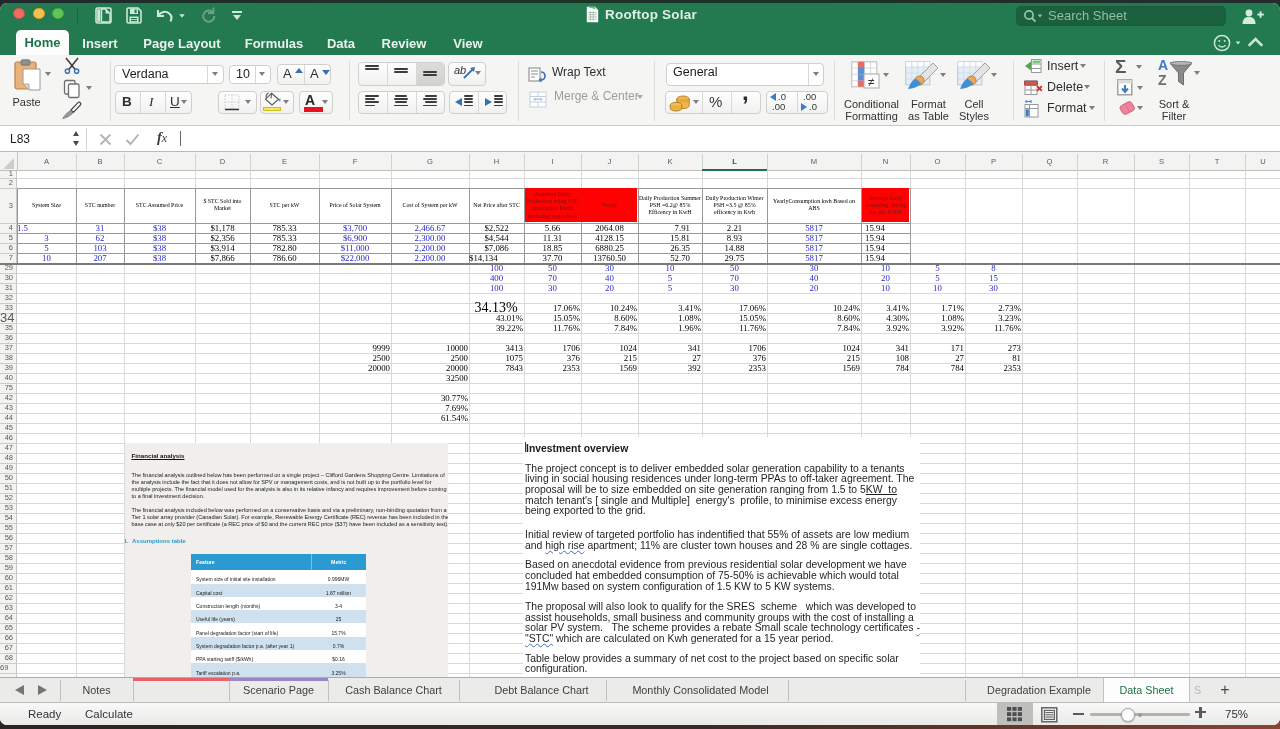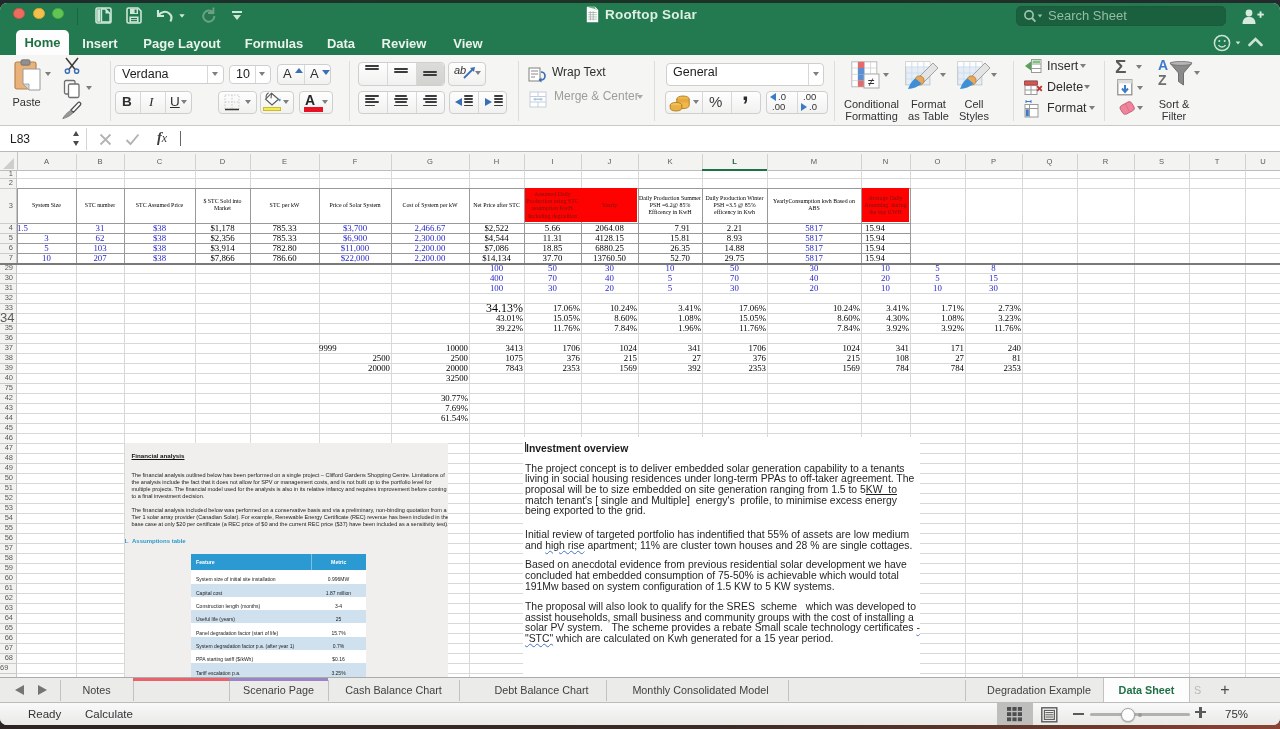--- a/index.html
+++ b/index.html
@@ -740,7 +740,7 @@
       <div class="cell" style="left:250px;top:101.4px;width:69px;height:10.1px;font-size:8.8px;line-height:10.1px;text-align:center;color:#000">786.60</div>
       <div class="cell" style="left:319px;top:101.4px;width:72px;height:10.1px;font-size:8.8px;line-height:10.1px;text-align:center;color:#2626cb">$22,000</div>
       <div class="cell" style="left:391px;top:101.4px;width:78px;height:10.1px;font-size:8.8px;line-height:10.1px;text-align:center;color:#2626cb">2,200.00</div>
-      <div class="cell" style="left:469px;top:101.4px;width:55px;height:10.1px;font-size:8.8px;line-height:10.1px;text-align:center;color:#000">$14,134</div>
+      <div class="cell" style="left:469px;top:101.4px;width:55px;height:10.1px;font-size:8.8px;line-height:10.1px;text-align:left;color:#000">$14,134</div>
       <div class="cell" style="left:524px;top:101.4px;width:57px;height:10.1px;font-size:8.8px;line-height:10.1px;text-align:center;color:#000">37.70</div>
       <div class="cell" style="left:581px;top:101.4px;width:57px;height:10.1px;font-size:8.8px;line-height:10.1px;text-align:center;color:#000">13760.50</div>
       <div class="cell" style="left:638px;top:101.4px;width:52px;height:10.1px;font-size:8.8px;line-height:10.1px;text-align:right;color:#000">52.70</div>

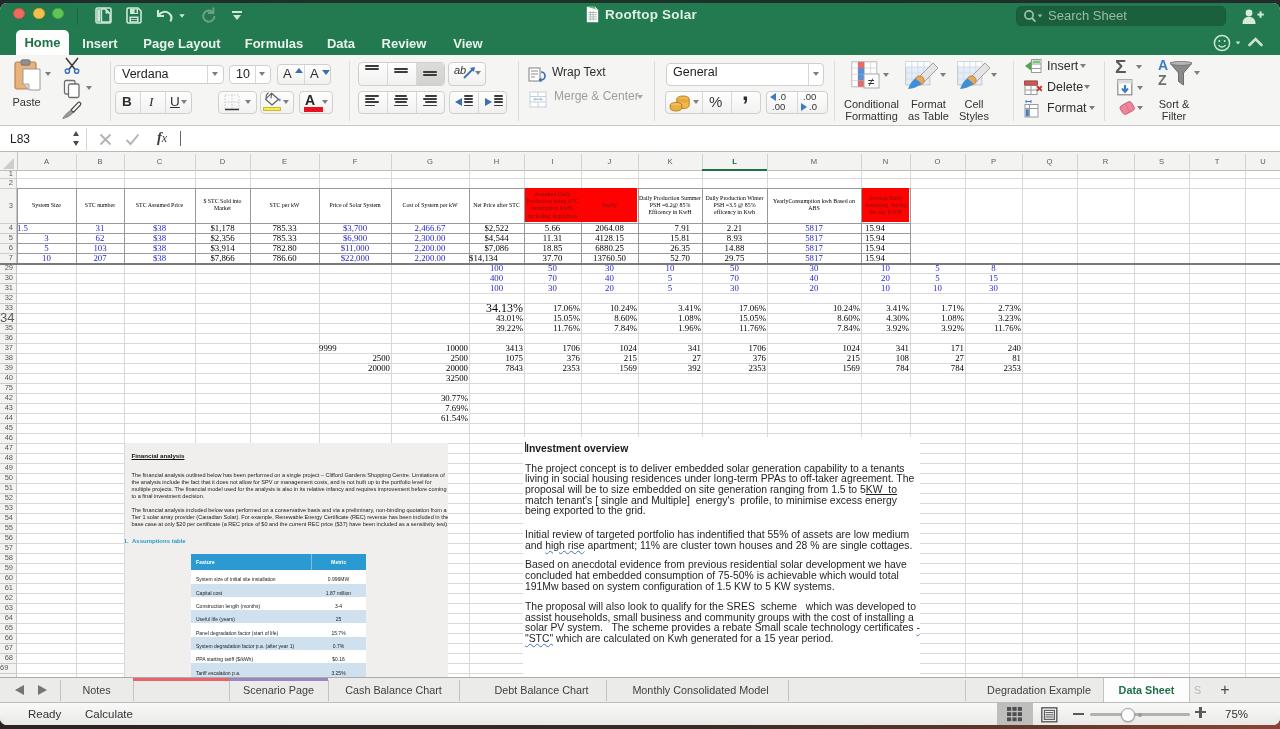--- a/index.html
+++ b/index.html
@@ -774,7 +774,7 @@
       <div class="cell" style="left:861px;top:131.4px;width:49px;height:10.0px;font-size:8.8px;line-height:10.0px;text-align:center;color:#2626cb">10</div>
       <div class="cell" style="left:910px;top:131.4px;width:55px;height:10.0px;font-size:8.8px;line-height:10.0px;text-align:center;color:#2626cb">10</div>
       <div class="cell" style="left:965px;top:131.4px;width:57px;height:10.0px;font-size:8.8px;line-height:10.0px;text-align:center;color:#2626cb">30</div>
-      <div class="cell" style="left:469px;top:151.4px;width:54px;height:10.0px;font-size:12px;line-height:10.0px;text-align:right;color:#000">34.13%</div>
+      <div class="cell" style="left:469px;top:151.4px;width:54px;height:10.0px;font-size:14px;line-height:10.0px;text-align:center;color:#000">34.13%</div>
       <div class="cell" style="left:524px;top:151.4px;width:56px;height:10.0px;font-size:8.8px;line-height:10.0px;text-align:right;color:#000">17.06%</div>
       <div class="cell" style="left:581px;top:151.4px;width:56px;height:10.0px;font-size:8.8px;line-height:10.0px;text-align:right;color:#000">10.24%</div>
       <div class="cell" style="left:638px;top:151.4px;width:63px;height:10.0px;font-size:8.8px;line-height:10.0px;text-align:right;color:#000">3.41%</div>

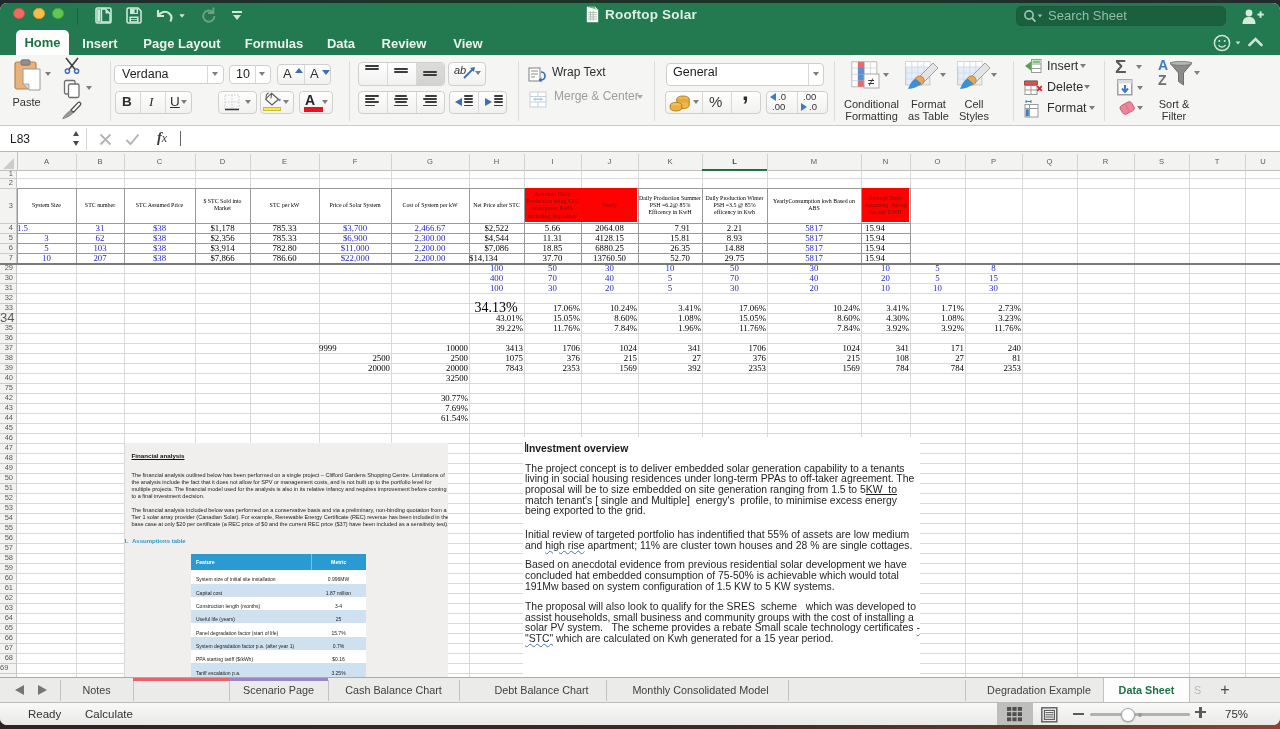--- a/index.html
+++ b/index.html
@@ -801,7 +801,7 @@
       <div class="cell" style="left:861px;top:171.4px;width:48px;height:10.0px;font-size:8.8px;line-height:10.0px;text-align:right;color:#000">3.92%</div>
       <div class="cell" style="left:910px;top:171.4px;width:54px;height:10.0px;font-size:8.8px;line-height:10.0px;text-align:right;color:#000">3.92%</div>
       <div class="cell" style="left:965px;top:171.4px;width:56px;height:10.0px;font-size:8.8px;line-height:10.0px;text-align:right;color:#000">11.76%</div>
-      <div class="cell" style="left:319px;top:191.4px;width:71px;height:10.0px;font-size:8.8px;line-height:10.0px;text-align:left;color:#000">9999</div>
+      <div class="cell" style="left:319px;top:191.4px;width:71px;height:10.0px;font-size:8.8px;line-height:10.0px;text-align:right;color:#000">9999</div>
       <div class="cell" style="left:391px;top:191.4px;width:77px;height:10.0px;font-size:8.8px;line-height:10.0px;text-align:right;color:#000">10000</div>
       <div class="cell" style="left:469px;top:191.4px;width:54px;height:10.0px;font-size:8.8px;line-height:10.0px;text-align:right;color:#000">3413</div>
       <div class="cell" style="left:524px;top:191.4px;width:56px;height:10.0px;font-size:8.8px;line-height:10.0px;text-align:right;color:#000">1706</div>

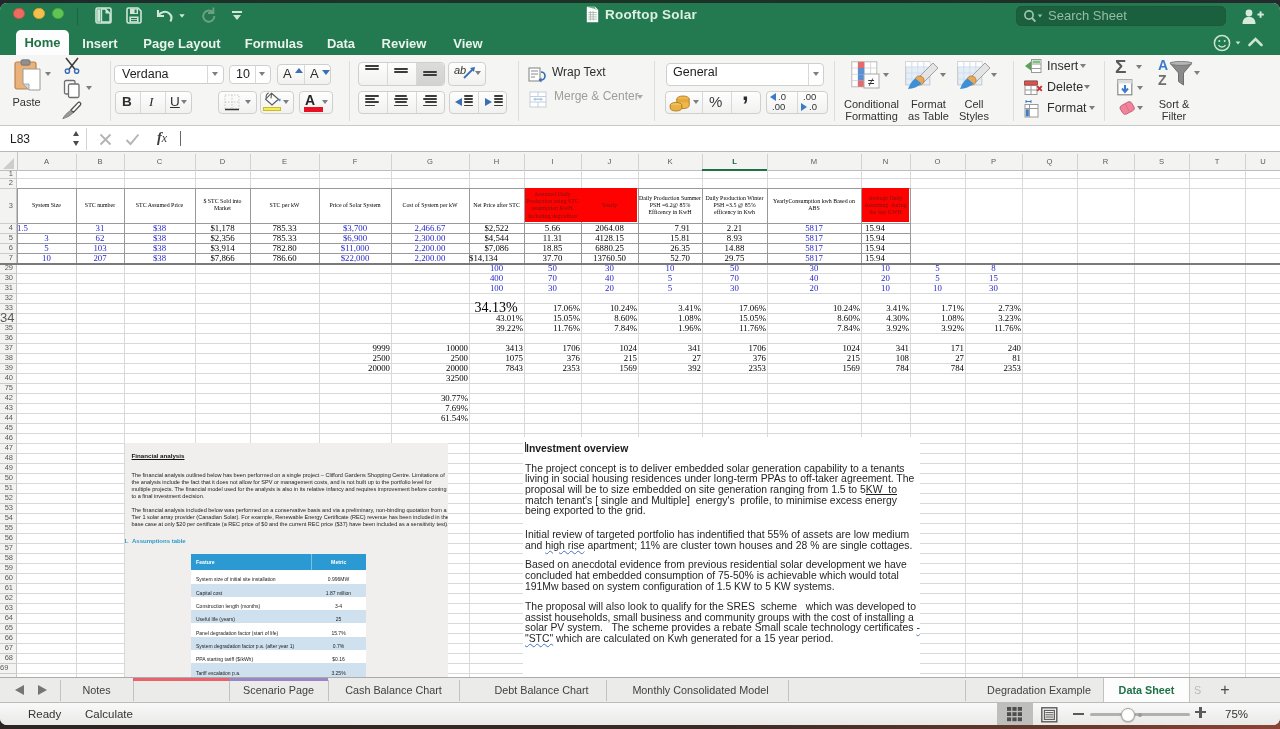--- a/index.html
+++ b/index.html
@@ -811,7 +811,7 @@
       <div class="cell" style="left:767px;top:191.4px;width:93px;height:10.0px;font-size:8.8px;line-height:10.0px;text-align:right;color:#000">1024</div>
       <div class="cell" style="left:861px;top:191.4px;width:48px;height:10.0px;font-size:8.8px;line-height:10.0px;text-align:right;color:#000">341</div>
       <div class="cell" style="left:910px;top:191.4px;width:54px;height:10.0px;font-size:8.8px;line-height:10.0px;text-align:right;color:#000">171</div>
-      <div class="cell" style="left:965px;top:191.4px;width:56px;height:10.0px;font-size:8.8px;line-height:10.0px;text-align:right;color:#000">240</div>
+      <div class="cell" style="left:965px;top:191.4px;width:56px;height:10.0px;font-size:8.8px;line-height:10.0px;text-align:right;color:#000">273</div>
       <div class="cell" style="left:319px;top:201.4px;width:71px;height:10.0px;font-size:8.8px;line-height:10.0px;text-align:right;color:#000">2500</div>
       <div class="cell" style="left:391px;top:201.4px;width:77px;height:10.0px;font-size:8.8px;line-height:10.0px;text-align:right;color:#000">2500</div>
       <div class="cell" style="left:469px;top:201.4px;width:54px;height:10.0px;font-size:8.8px;line-height:10.0px;text-align:right;color:#000">1075</div>

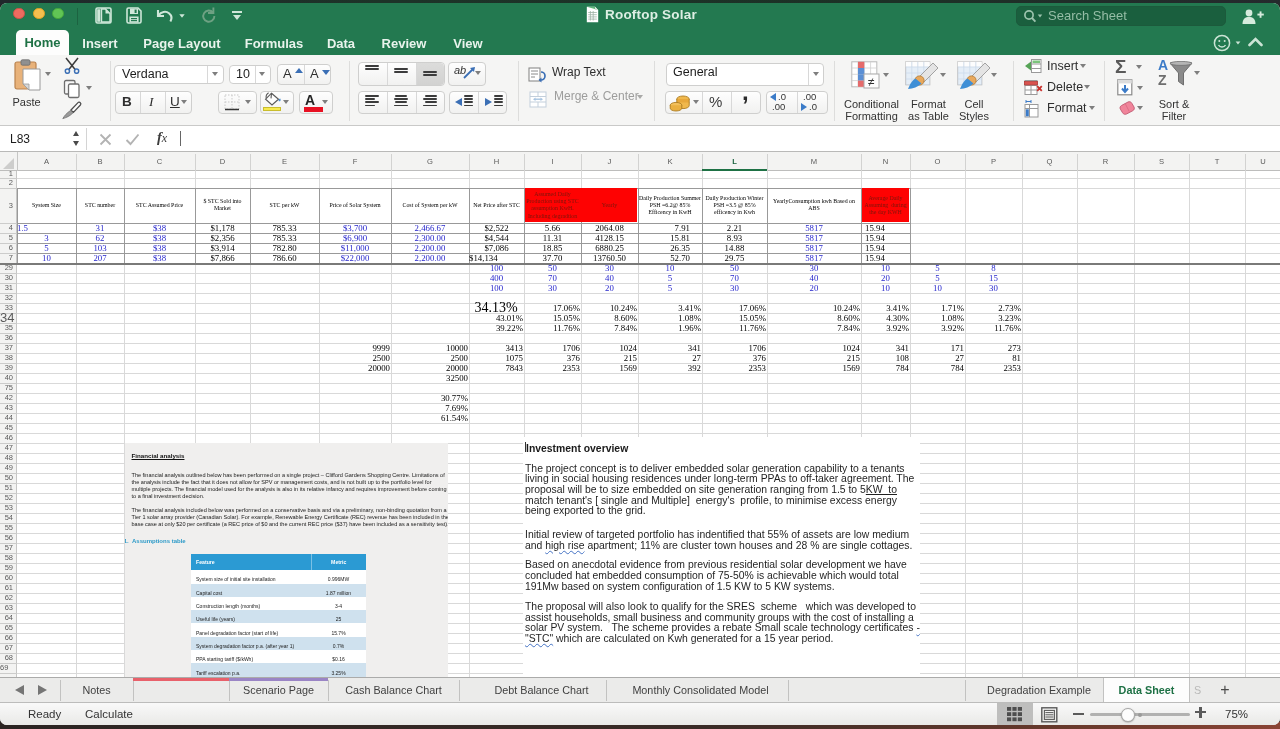--- a/index.html
+++ b/index.html
@@ -893,6 +893,7 @@
         <div class="abs" style="left:2px;top:93.1px;font-size:10.4px;line-height:10.68px;color:#1f1f1f;white-space:nowrap">Initial review of targeted portfolio has indentified that 55% of assets are low medium<br>and <u style="text-decoration:underline wavy #4472c4;text-decoration-thickness:0.8px">high rise</u> apartment; 11% are cluster town houses and 28 % are single cottages.</div>
         <div class="abs" style="left:2px;top:123.4px;font-size:10.4px;line-height:10.68px;color:#1f1f1f;white-space:nowrap">Based on anecdotal evidence from previous residential solar development we have<br>concluded hat embedded consumption of 75-50% is achievable which would total<br>191Mw based on system configuration of 1.5 KW to 5 KW systems.</div>
         <div class="abs" style="left:2px;top:165px;font-size:10.4px;line-height:10.68px;color:#1f1f1f;white-space:nowrap">The proposal will also look to qualify for the SRES&nbsp; scheme&nbsp;&nbsp; which was developed to<br>assist households, small business and community groups with the cost of installing a<br>solar PV system.&nbsp;&nbsp; The scheme provides a rebate Small scale technology certificates <u style="text-decoration:underline wavy #4472c4;text-decoration-thickness:0.8px">-</u><br><u style="text-decoration:underline wavy #4472c4;text-decoration-thickness:0.8px">"STC"</u> which are calculated on Kwh generated for a 15 year period.</div>
+        <div class="abs" style="left:2px;top:216.6px;font-size:10.4px;line-height:10.68px;color:#1f1f1f;white-space:nowrap">Table below provides a summary of net cost to the project based on specific solar<br>configuration.</div>
       </div>
     </div>
     <div id="tabbar">

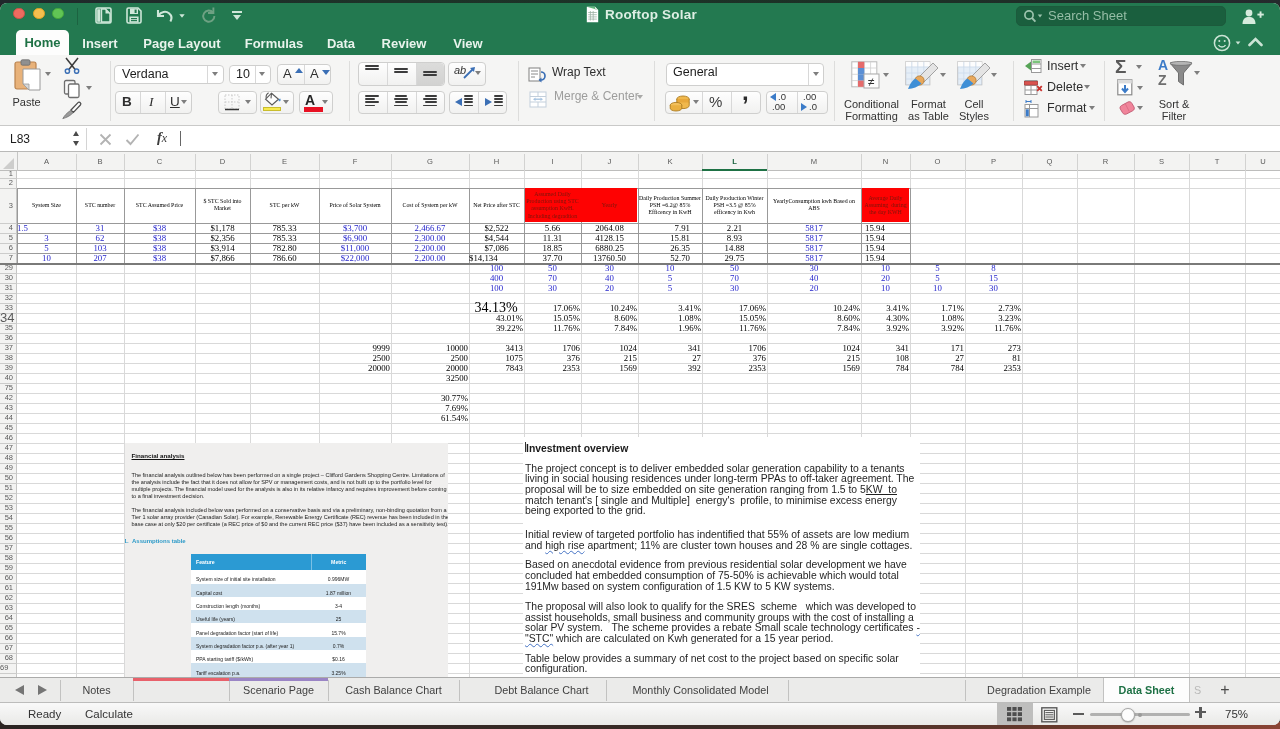--- a/index.html
+++ b/index.html
@@ -917,7 +917,7 @@
       <div class="abs" style="left:133px;top:0;width:96px;height:3.2px;background:#e8616b"></div>
       <div class="abs" style="left:229px;top:0;width:99px;height:3.2px;background:#9a85c5"></div>
       <div class="abs" style="left:1103px;top:0;width:87px;height:25px;background:#fdfdfd;border-left:1px solid #c2c2c1;border-right:1px solid #c2c2c1"></div>
-      <div class="abs" style="left:1103px;top:0;width:87px;height:25px;font-size:10.8px;font-weight:700;color:#1e7145;text-align:center;line-height:25px">Data Sheet</div>
+      <div class="abs" style="left:1103px;top:0;width:87px;height:25px;font-size:10.8px;font-weight:400;color:#1e7145;text-align:center;line-height:25px">Data Sheet</div>
       <div class="abs" style="left:1194px;top:0;width:20px;height:25px;font-size:10.8px;color:#b9b9b8;line-height:25px">S</div>
       <div class="abs" style="left:1211px;top:0;width:28px;height:25px;font-size:16px;font-weight:400;color:#4a4a4a;text-align:center;line-height:24px">+</div>
     </div>

